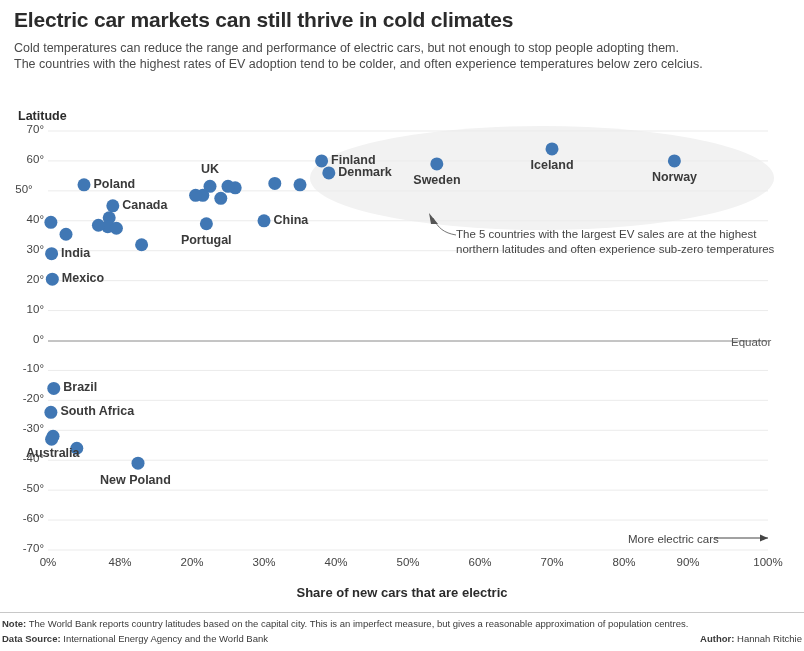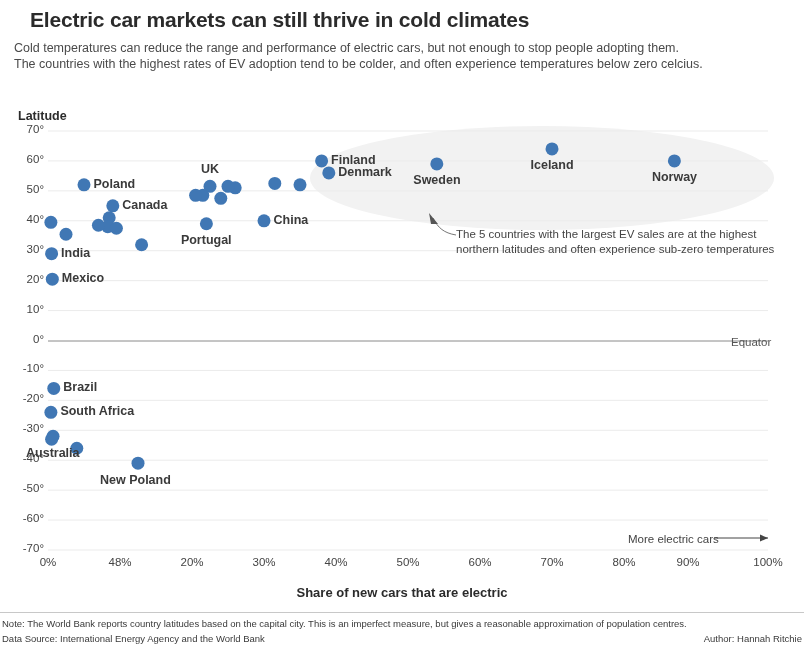--- a/index.html
+++ b/index.html
@@ -18,7 +18,6 @@
     position:absolute;left:14px;top:8px;
     font-size:21px;font-weight:bold;color:#2b2b2b;
     letter-spacing:-0.2px;
-    margin-left:16px;
   }
   .subtitle{
     position:absolute;left:14px;top:40px;width:780px;

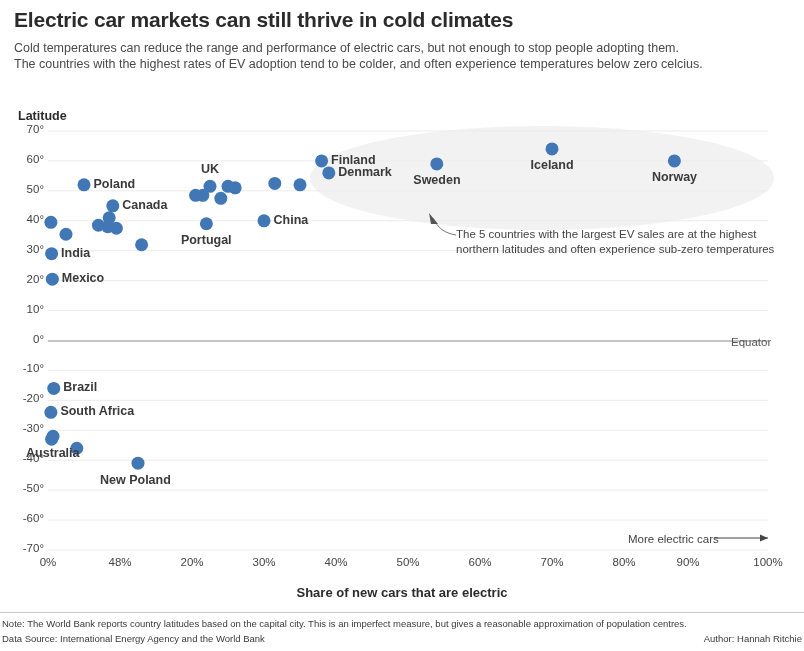--- a/index.html
+++ b/index.html
@@ -164,7 +164,7 @@
     <div id="yticks">
         <div class="ytick" style="left: 4px; top: 123px;">70°</div>
         <div class="ytick" style="left: 4px; top: 152.929px; text-align: right;">60°</div>
-        <div class="ytick" style="left: 4px; top: 182.857px;">50°</div>
+        <div class="ytick" style="left: 4px; top: 182.857px; text-align: center;">50°</div>
         <div class="ytick" style="left: 4px; top: 212.786px;">40°</div>
         <div class="ytick" style="left: 4px; top: 242.714px;">30°</div>
         <div class="ytick" style="left: 4px; top: 272.643px;">20°</div>

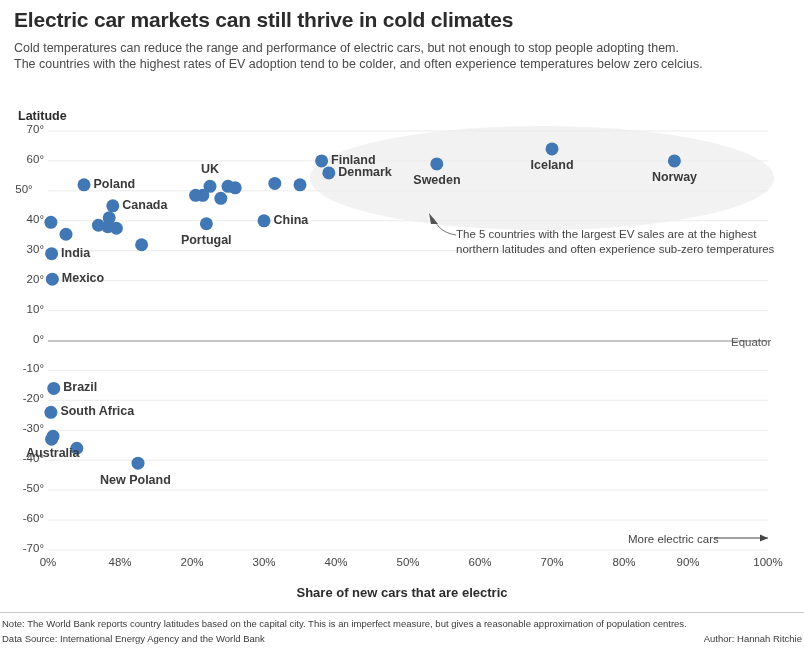--- a/index.html
+++ b/index.html
@@ -85,7 +85,7 @@
     position:absolute;right:2px;top:20px;
     font-size:9.5px;color:#3a3a3a;white-space:nowrap;
   }
-  .b{font-weight:normal;}
+  .b{font-weight:bold;}
 </style>
 </head>
 <body>

